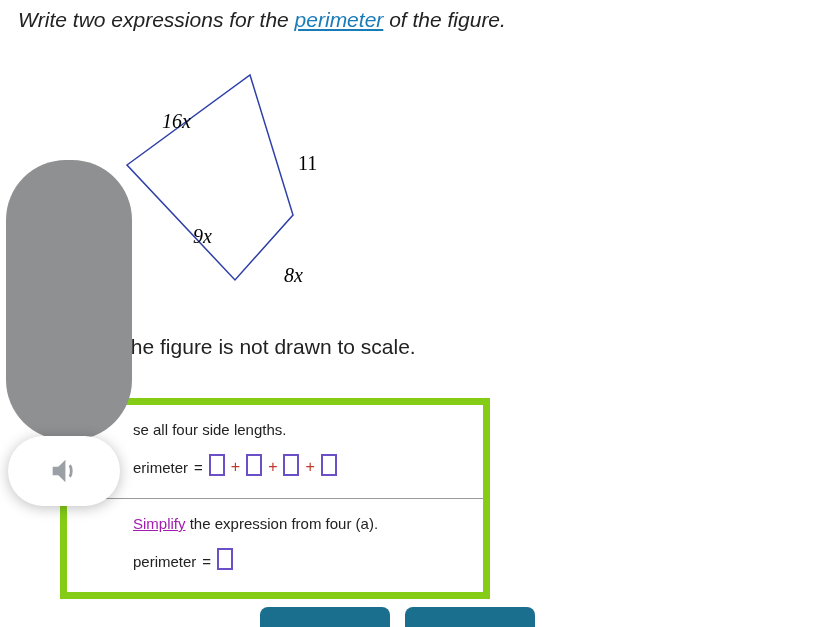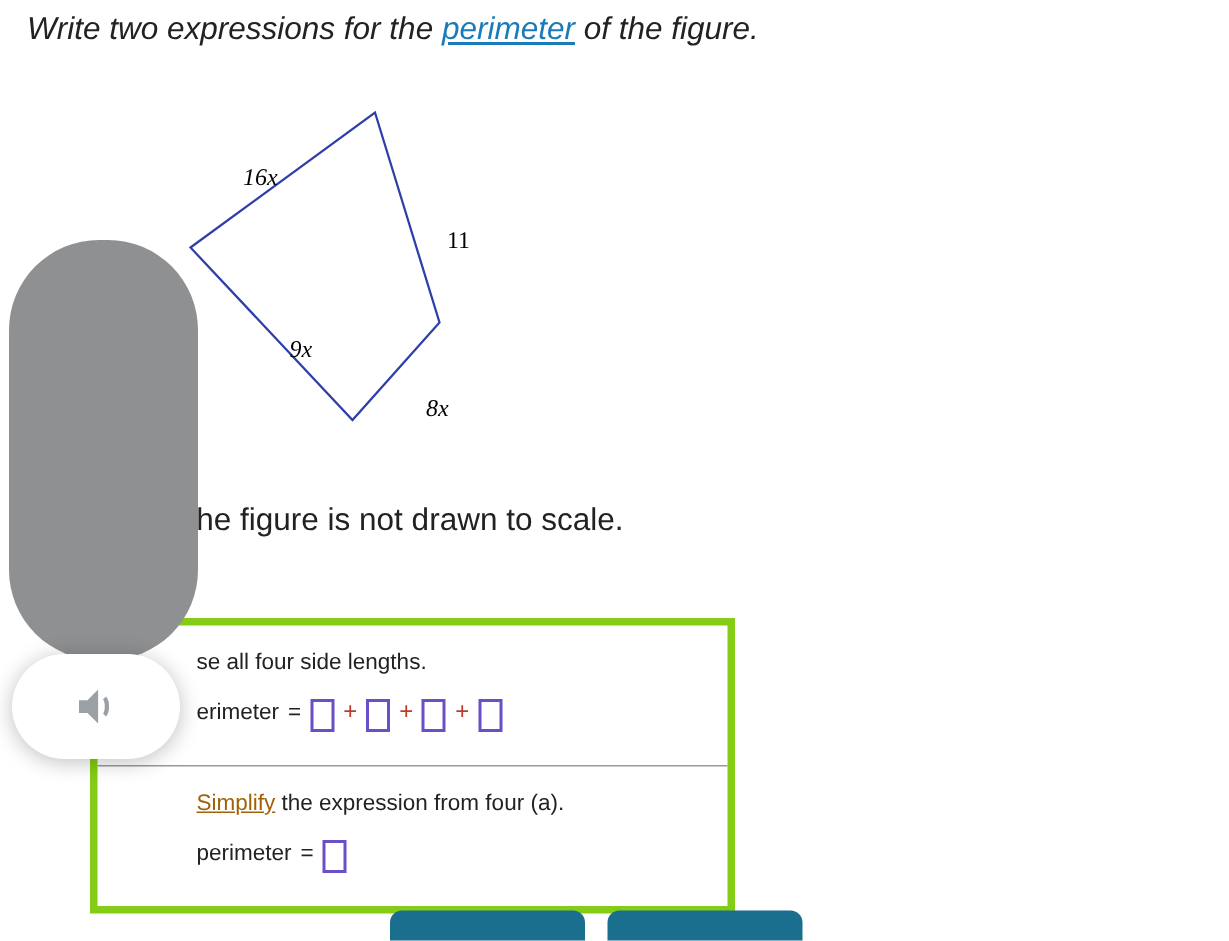--- a/index.html
+++ b/index.html
@@ -35,7 +35,7 @@
   .side-label {
     position: absolute;
     font-family: "Times New Roman", serif;
-    font-size: 16px;
+    font-size: 20px;
     font-style: italic;
     color: #000;
     text-align: right;

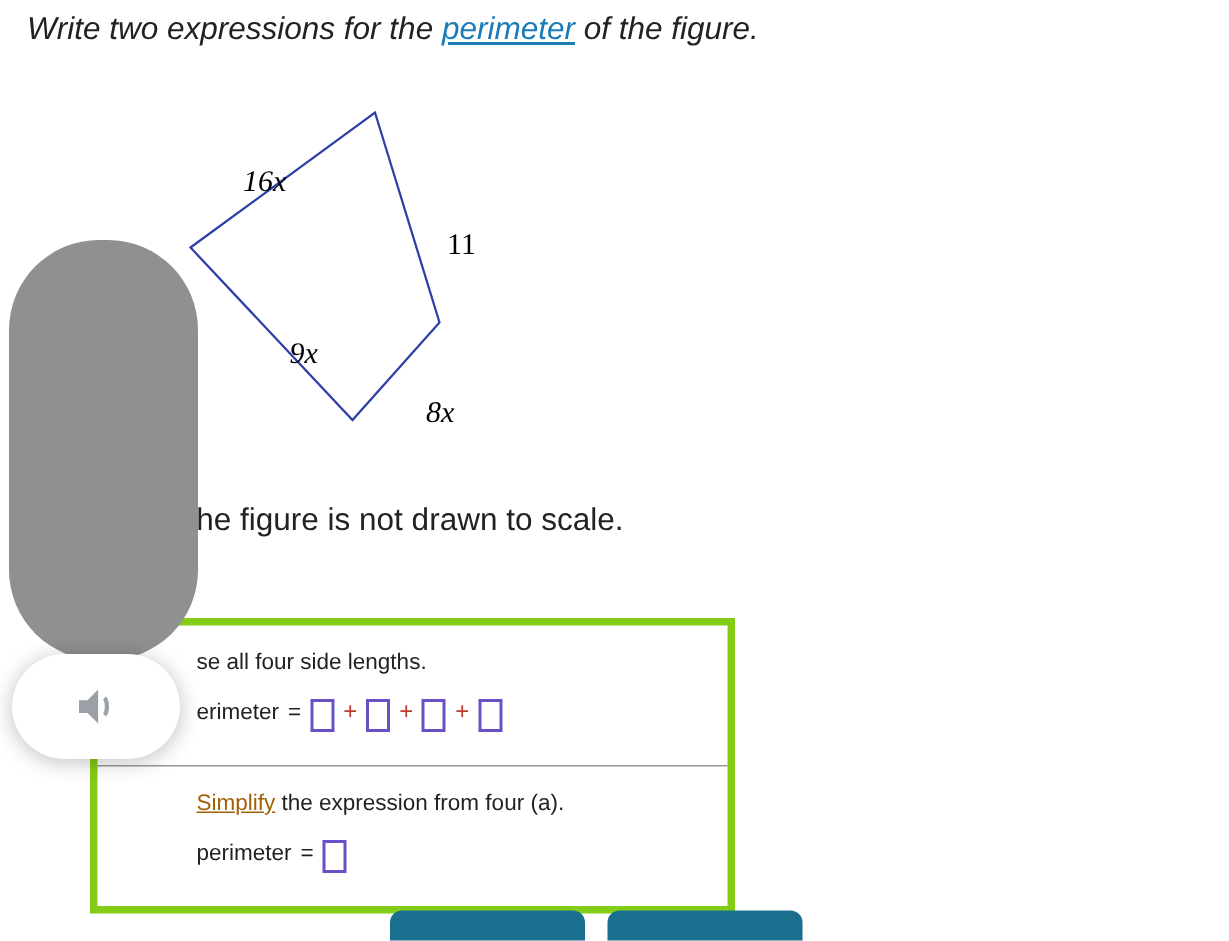--- a/index.html
+++ b/index.html
@@ -53,10 +53,10 @@
   }
   .answer-box {
     position: absolute;
-    top: 412px;
+    top: 398px;
     left: 60px;
     width: 430px;
-    border: 5px solid #84cc16;
+    border: 7px solid #84cc16;
   }
   .part {
     padding: 16px 14px 22px 66px;

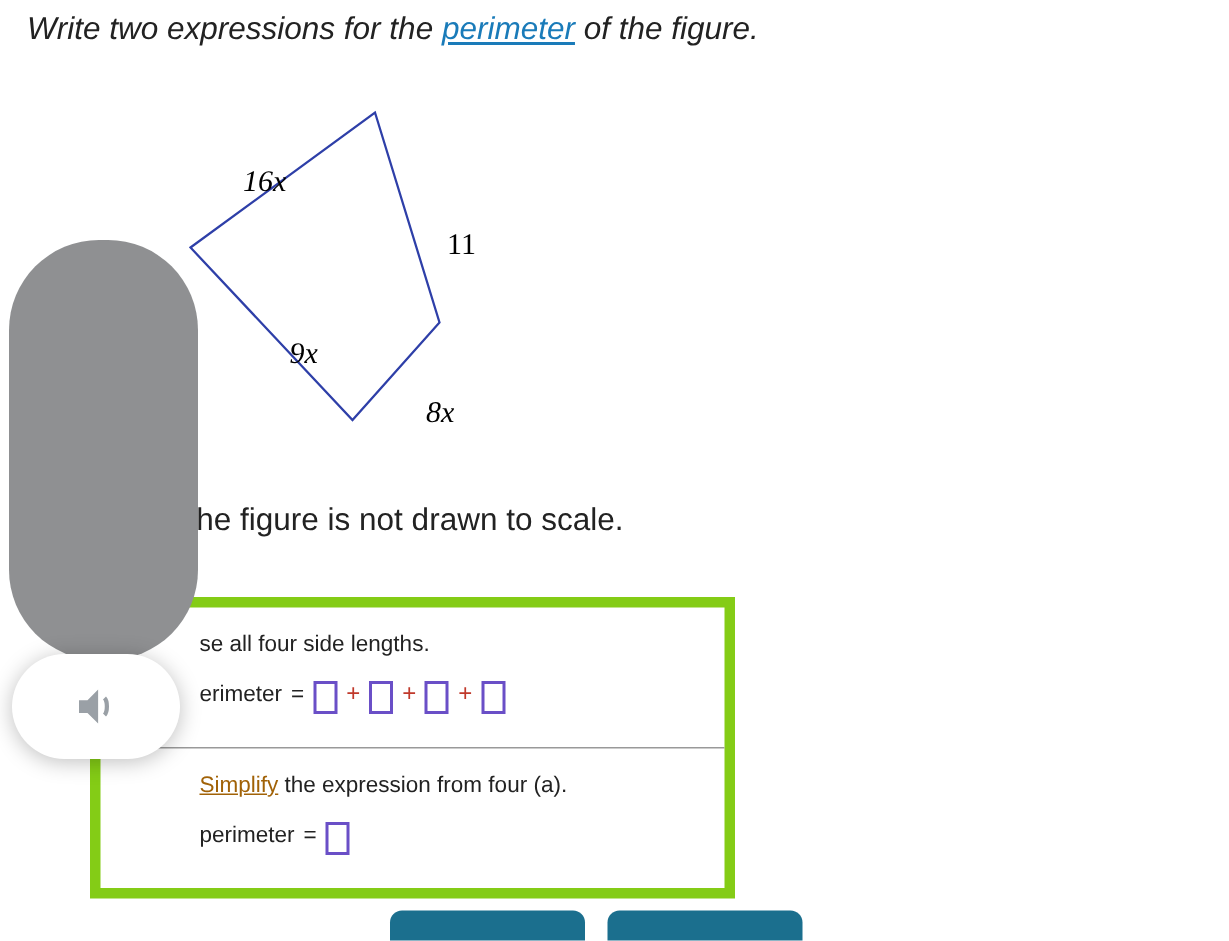--- a/index.html
+++ b/index.html
@@ -66,7 +66,7 @@
   }
   .part-a { border-bottom: 1px solid #999; }
   .part-text { margin-bottom: 16px; }
-  .perim-line { display: flex; align-items: flex-start; gap: 6px; }
+  .perim-line { display: flex; align-items: flex-end; gap: 6px; }
   .perim-label { font-size: 15px; }
   .eq { font-size: 15px; }
   .input-box {

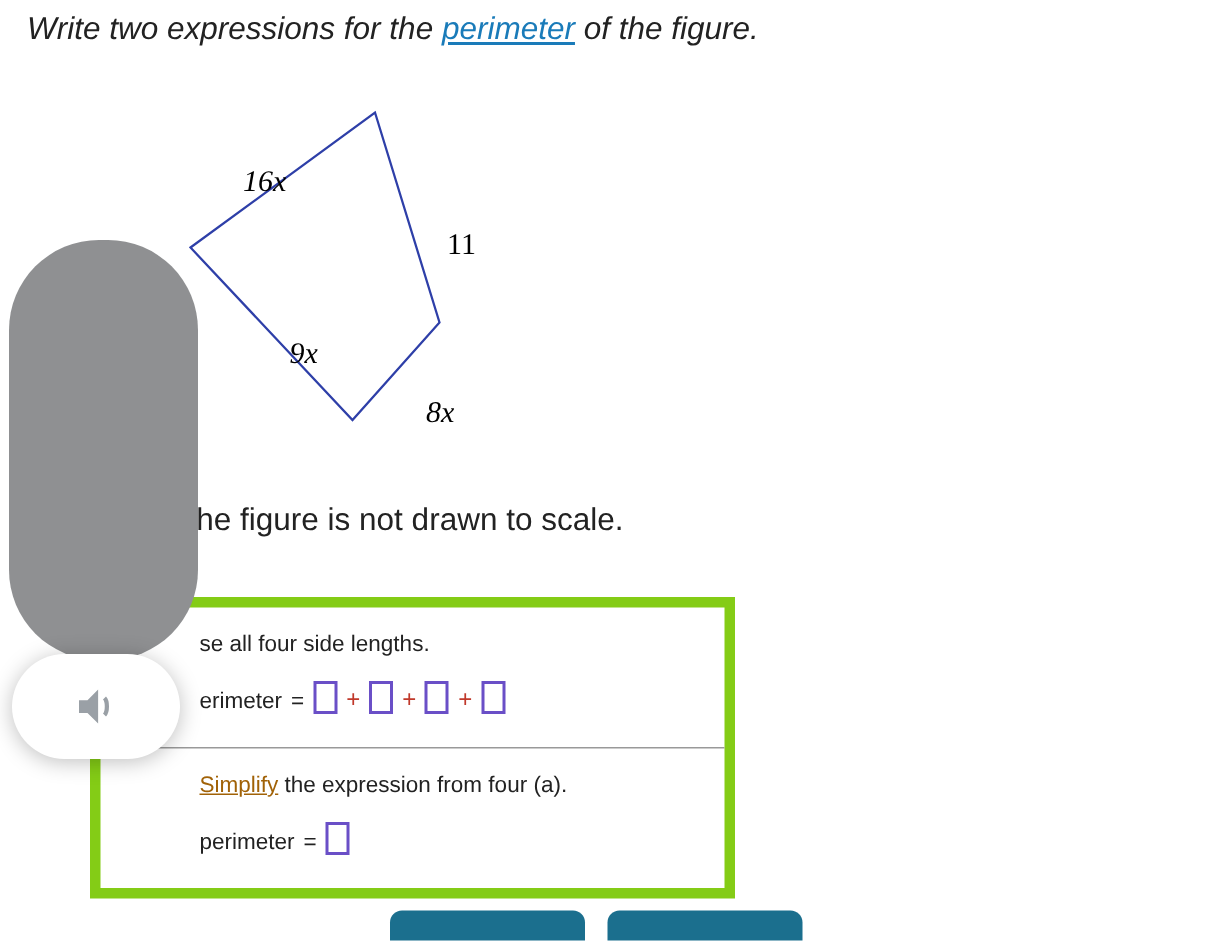--- a/index.html
+++ b/index.html
@@ -79,7 +79,7 @@
   }
   .plus { color: #c0392b; font-size: 16px; }
   .simplify-link {
-    color: #a16207;
+    color: #a21caf;
     text-decoration: underline;
     cursor: pointer;
   }

